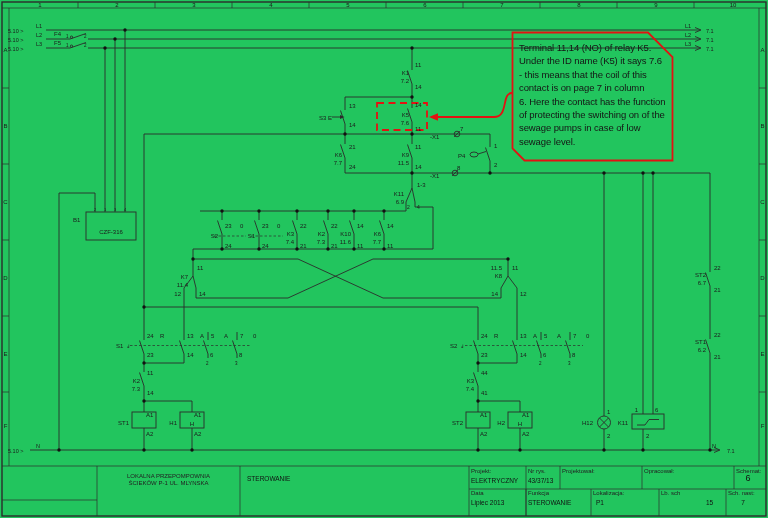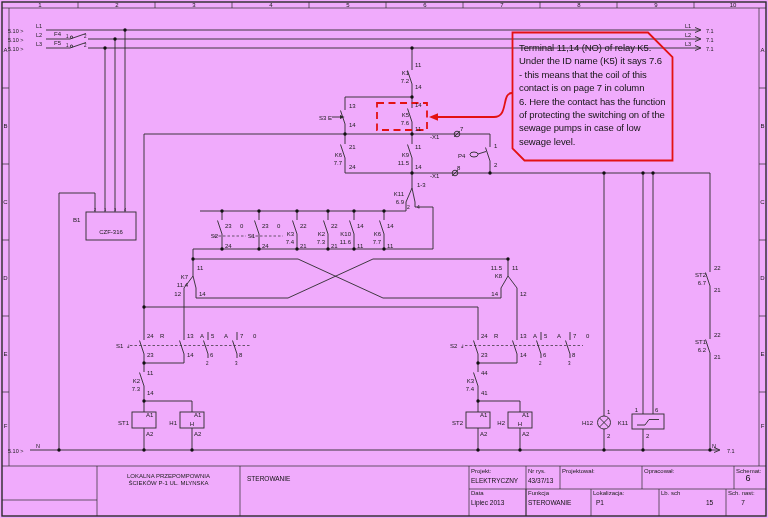--- a/index.html
+++ b/index.html
@@ -3,7 +3,7 @@
 <meta charset="utf-8">
 <style>
   html,body{margin:0;padding:0;background:#e8e8e8;}
-  .page{position:relative;width:768px;height:518px;background:#f0abfc;overflow:hidden;
+  .page{position:relative;width:768px;height:518px;background:#22c55e;overflow:hidden;
         font-family:"Liberation Sans", sans-serif;}
   svg{position:absolute;left:0;top:0;}
   svg text{fill:#1c1c1c;font-family:"Liberation Sans", sans-serif;}

